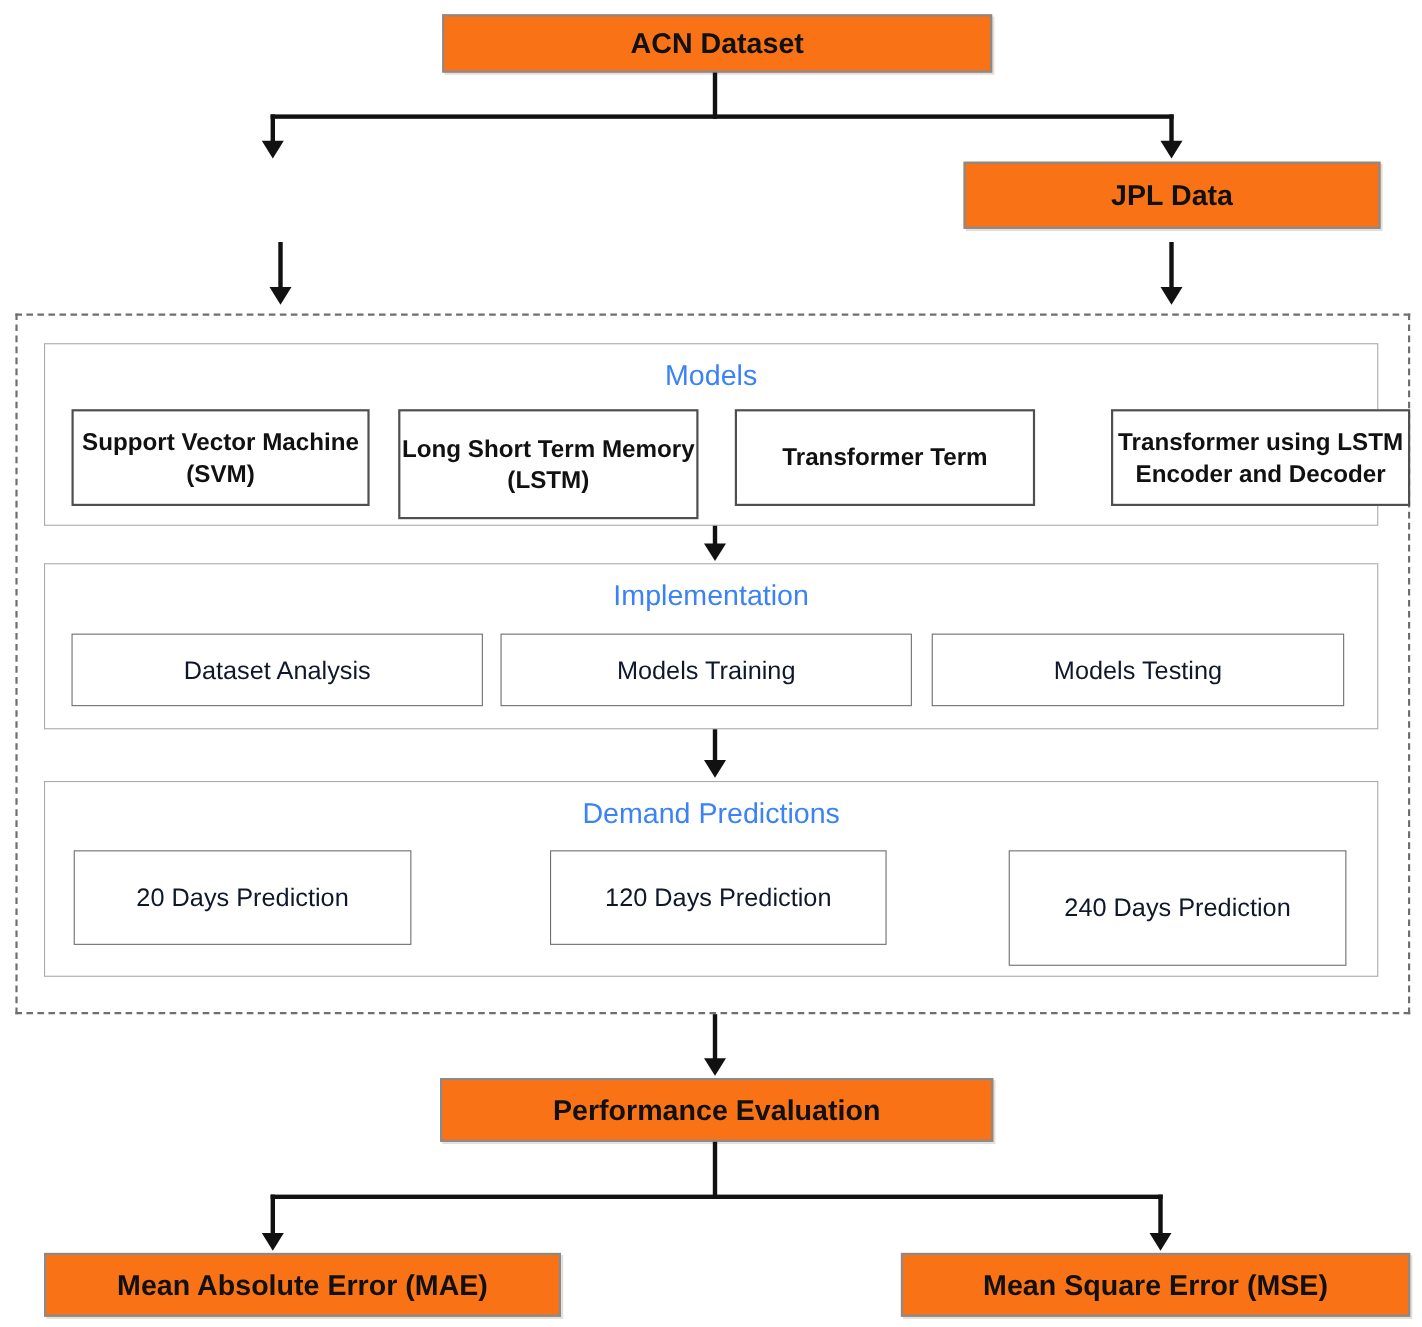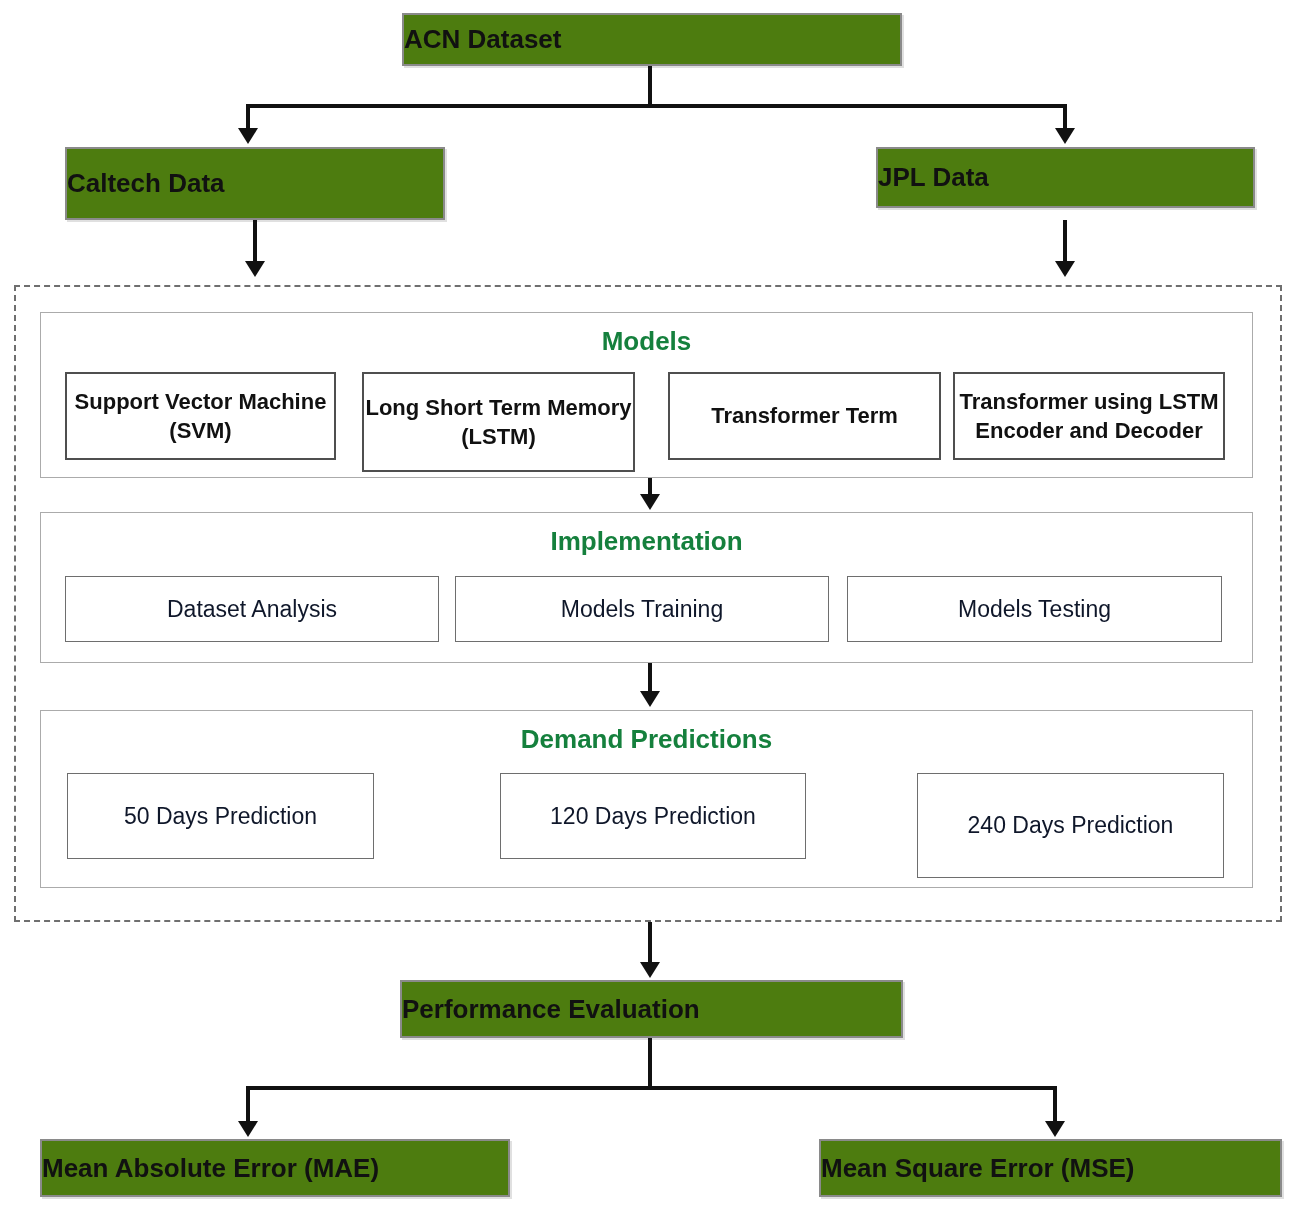--- a/index.html
+++ b/index.html
@@ -16,11 +16,12 @@
   
   .node-box {
     position: absolute;
-    background: #4d7c0f;
+    background: #f97316;
     border: 2px solid #8a8a8a;
     box-shadow: 2px 2px 0 rgba(0,0,0,0.12);
     display: flex;
     align-items: center;
+    justify-content: center;
     font-weight: 700;
     font-size: 26px;
     color: #111111;

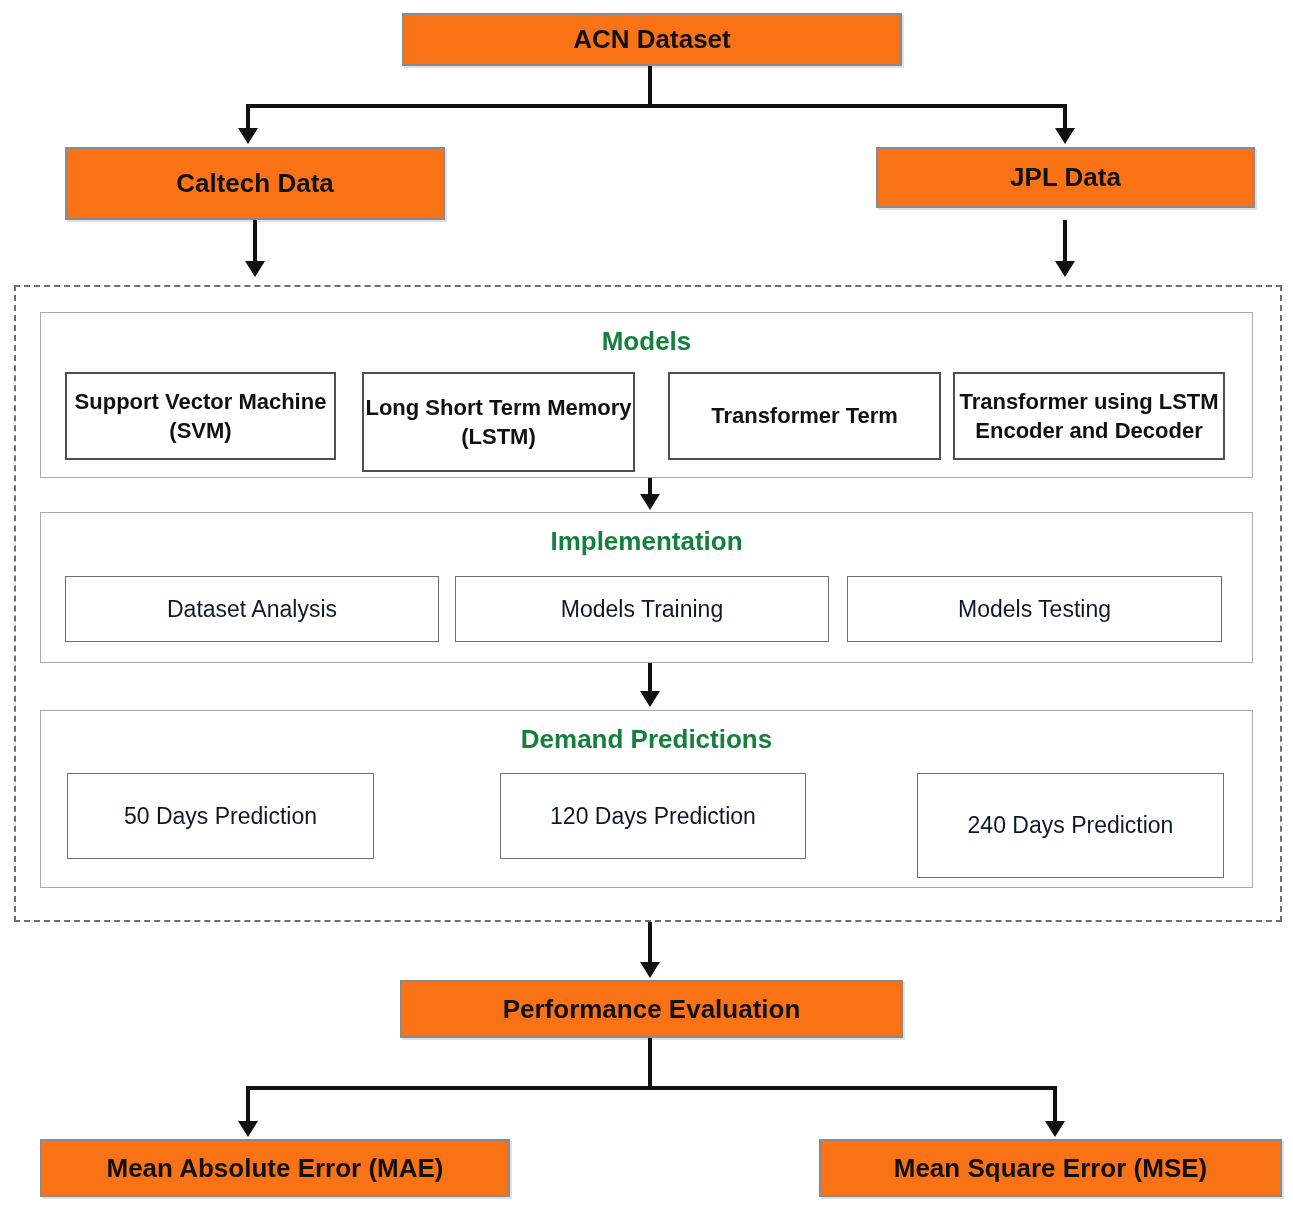--- a/index.html
+++ b/index.html
@@ -131,9 +131,6 @@
   <div class="vline" style="left:1063px; top:104px; height:26px;"></div>
   <div class="arrowhead" style="left:1055px; top:128px;"></div>
 
-  <div id="caltech-box" class="node-box">
-    <span>Caltech Data</span>
-  </div>
   <div id="jpl-box" class="node-box">
     <span>JPL Data</span>
   </div>

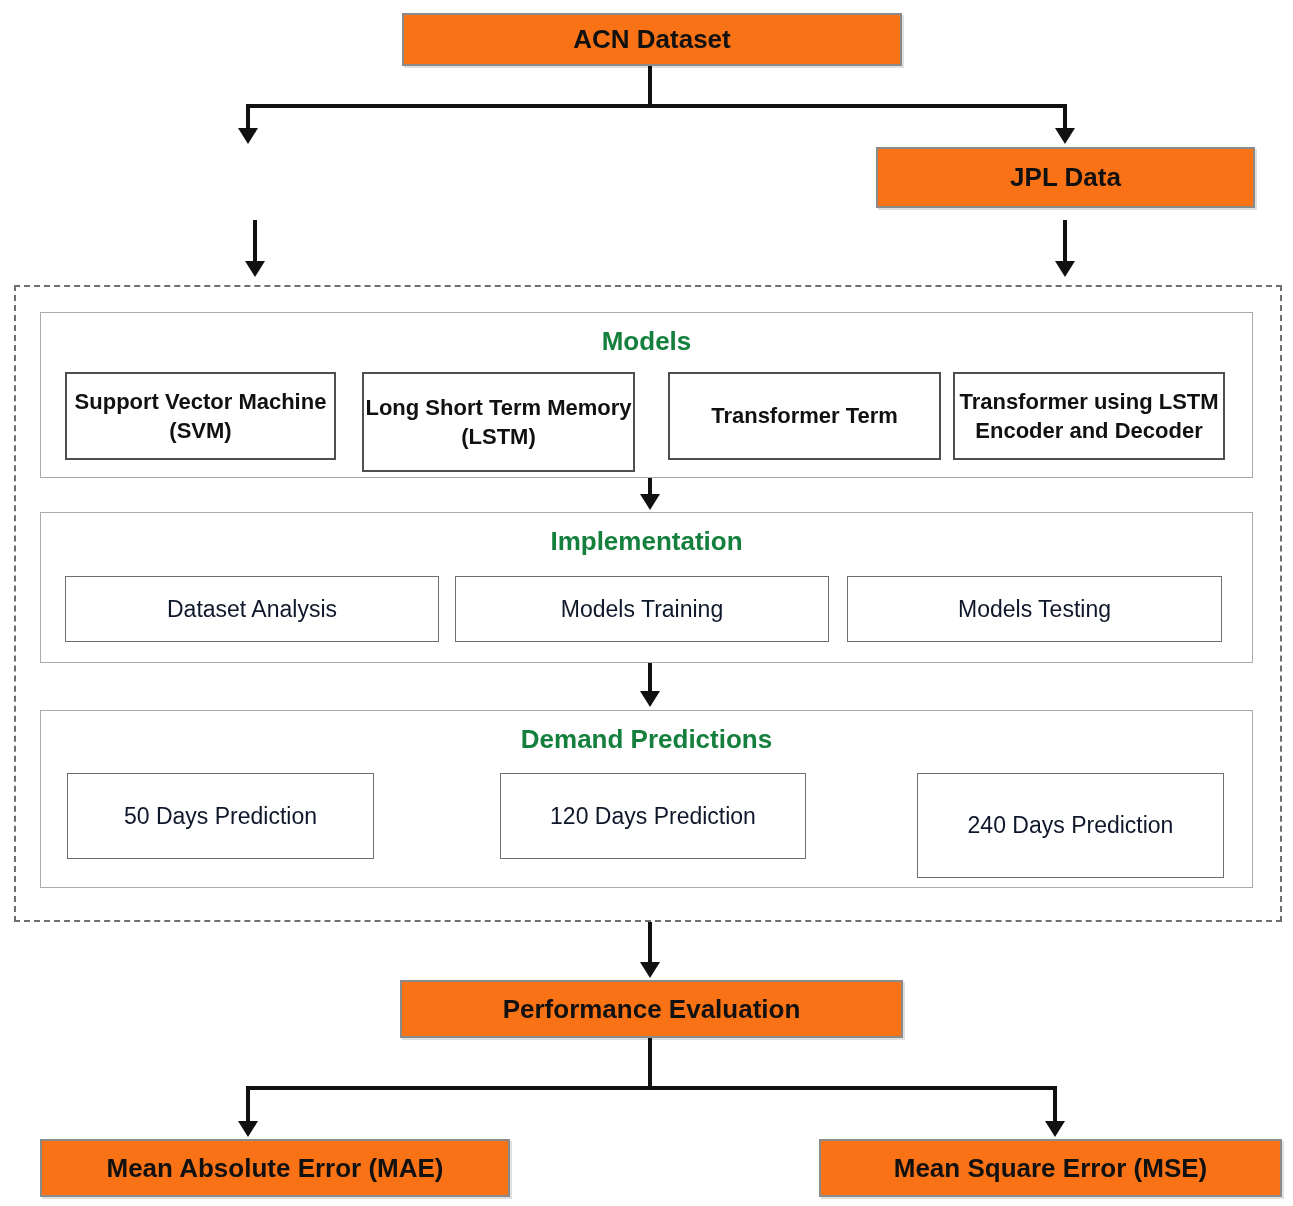--- a/index.html
+++ b/index.html
@@ -67,9 +67,9 @@
     left: 0; right: 0;
     top: 13px;
     text-align: center;
-    font-weight: 700;
+    font-weight: 400;
     font-size: 26px;
-    color: #15803d;
+    color: #3b82f6;
   }
   .outer-container {
     position: absolute;

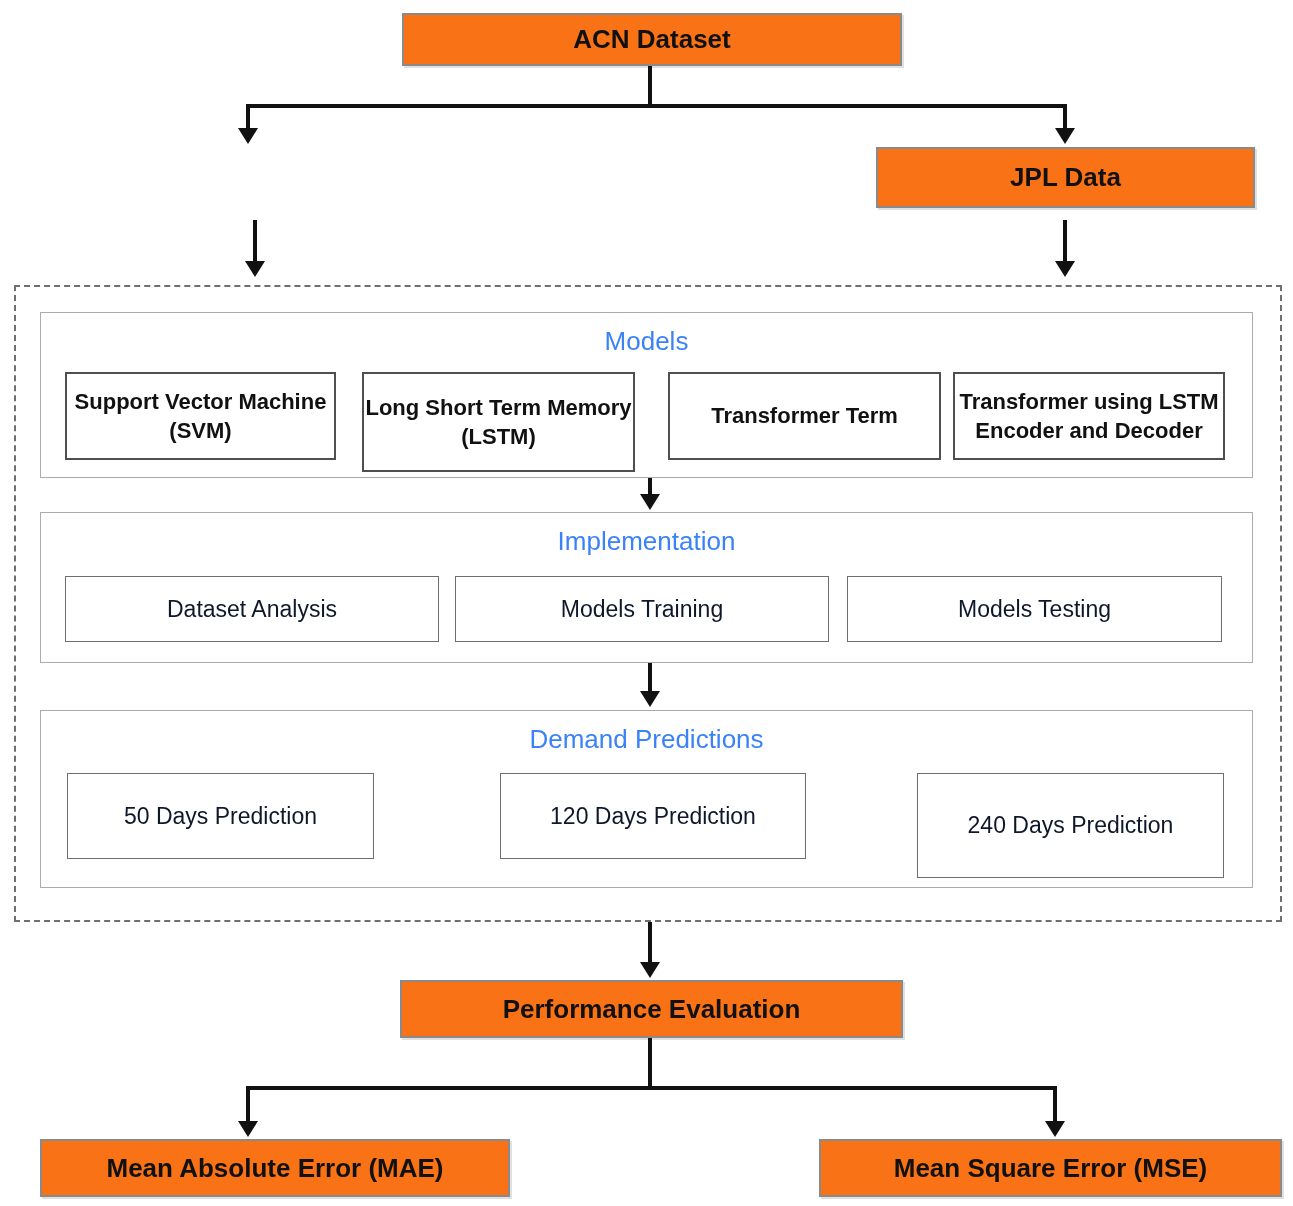--- a/index.html
+++ b/index.html
@@ -99,7 +99,7 @@
   #model-box-svm          { left: 65px;  top: 372px; width: 271px; height: 88px; }
   #model-box-lstm         { left: 362px; top: 372px; width: 273px; height: 100px; justify-content: center; }
   #model-box-transformer  { left: 668px; top: 372px; width: 273px; height: 88px; }
-  #model-box-translstm    { left: 953px; top: 372px; width: 272px; height: 88px; }
+  #model-box-translstm    { left: 1010px; top: 372px; width: 272px; height: 88px; }
 
   #implementation-section { left: 40px;  top: 512px; width: 1213px; height: 151px; }
   #impl-box-analysis      { left: 65px;  top: 576px; width: 374px; height: 66px; }

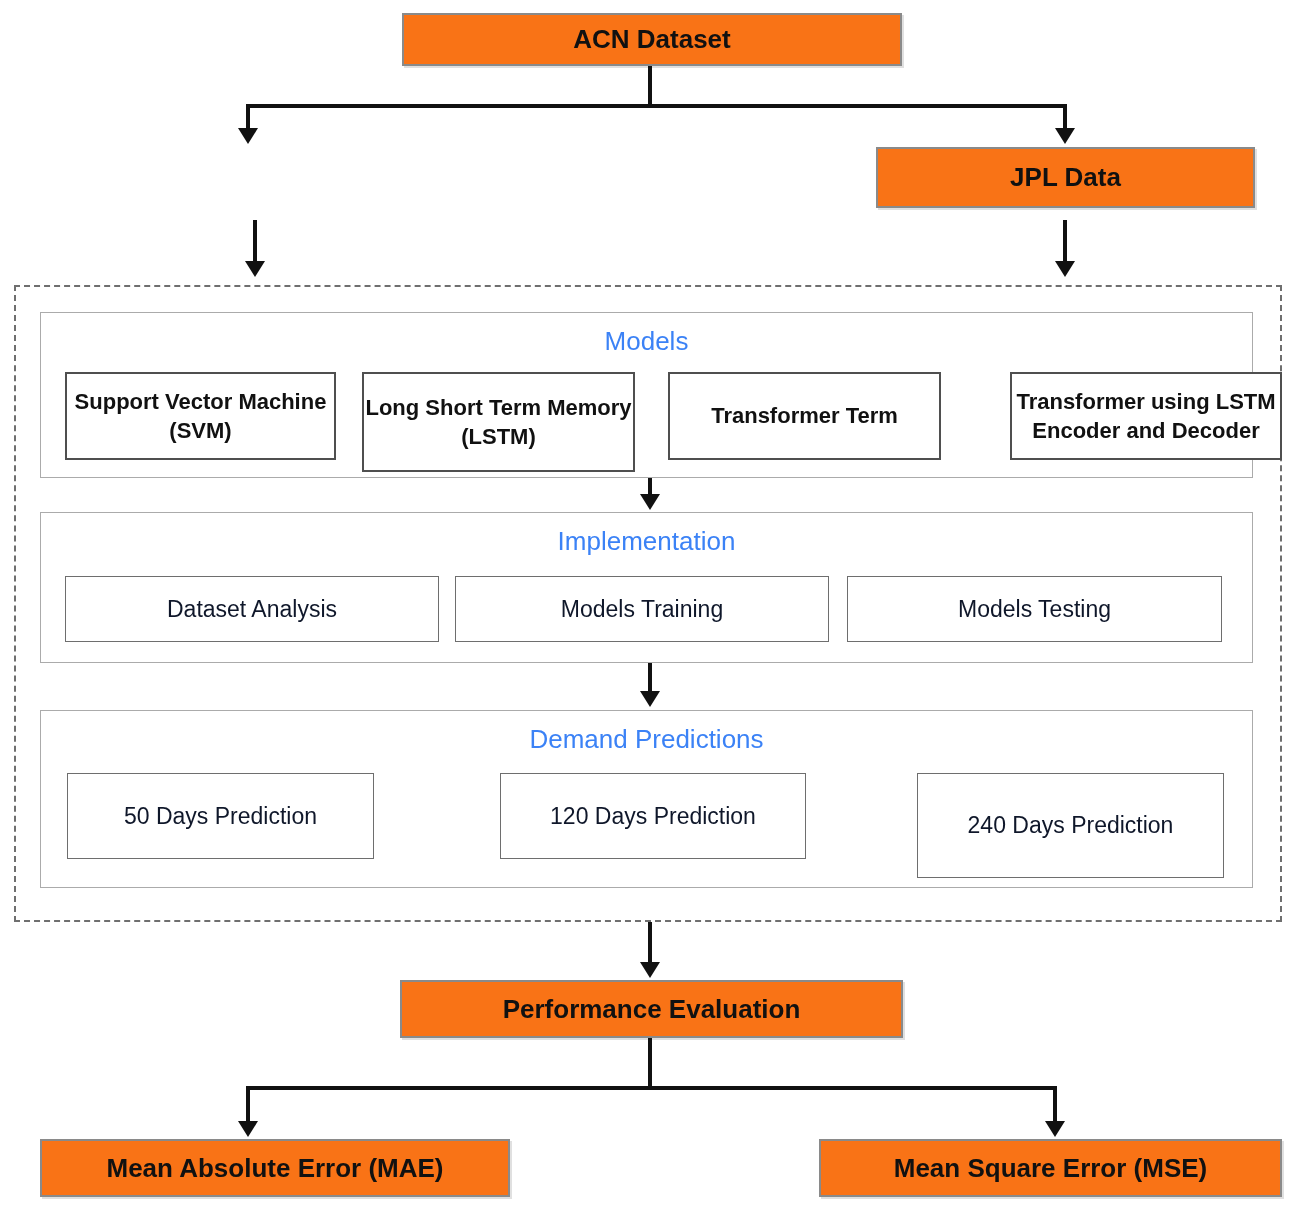--- a/index.html
+++ b/index.html
@@ -184,7 +184,7 @@
     <div class="section-title">Demand Predictions</div>
   </div>
   <div id="pred-box-30" class="soft-box">
-    <span>50 Days Prediction</span>
+    <span>20 Days Prediction</span>
   </div>
   <div id="pred-box-120" class="soft-box">
     <span>120 Days Prediction</span>

